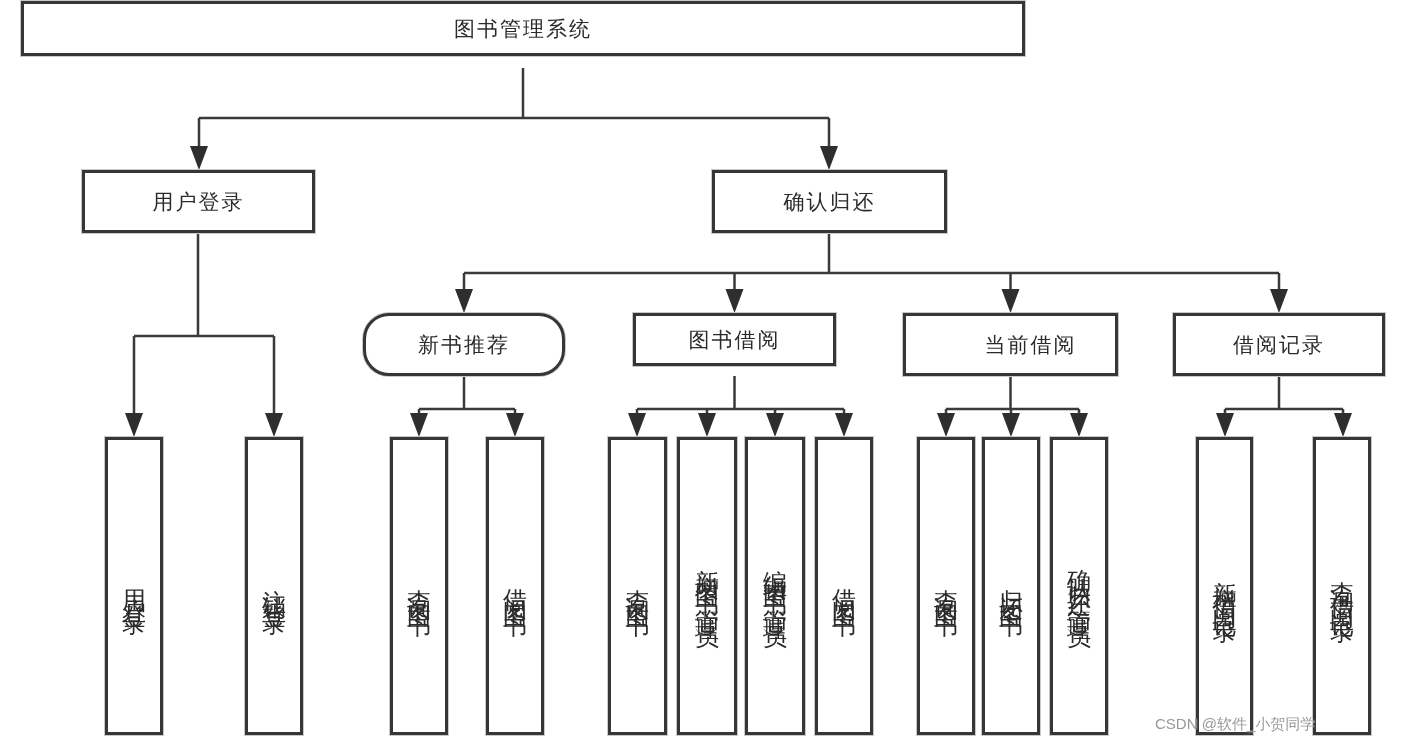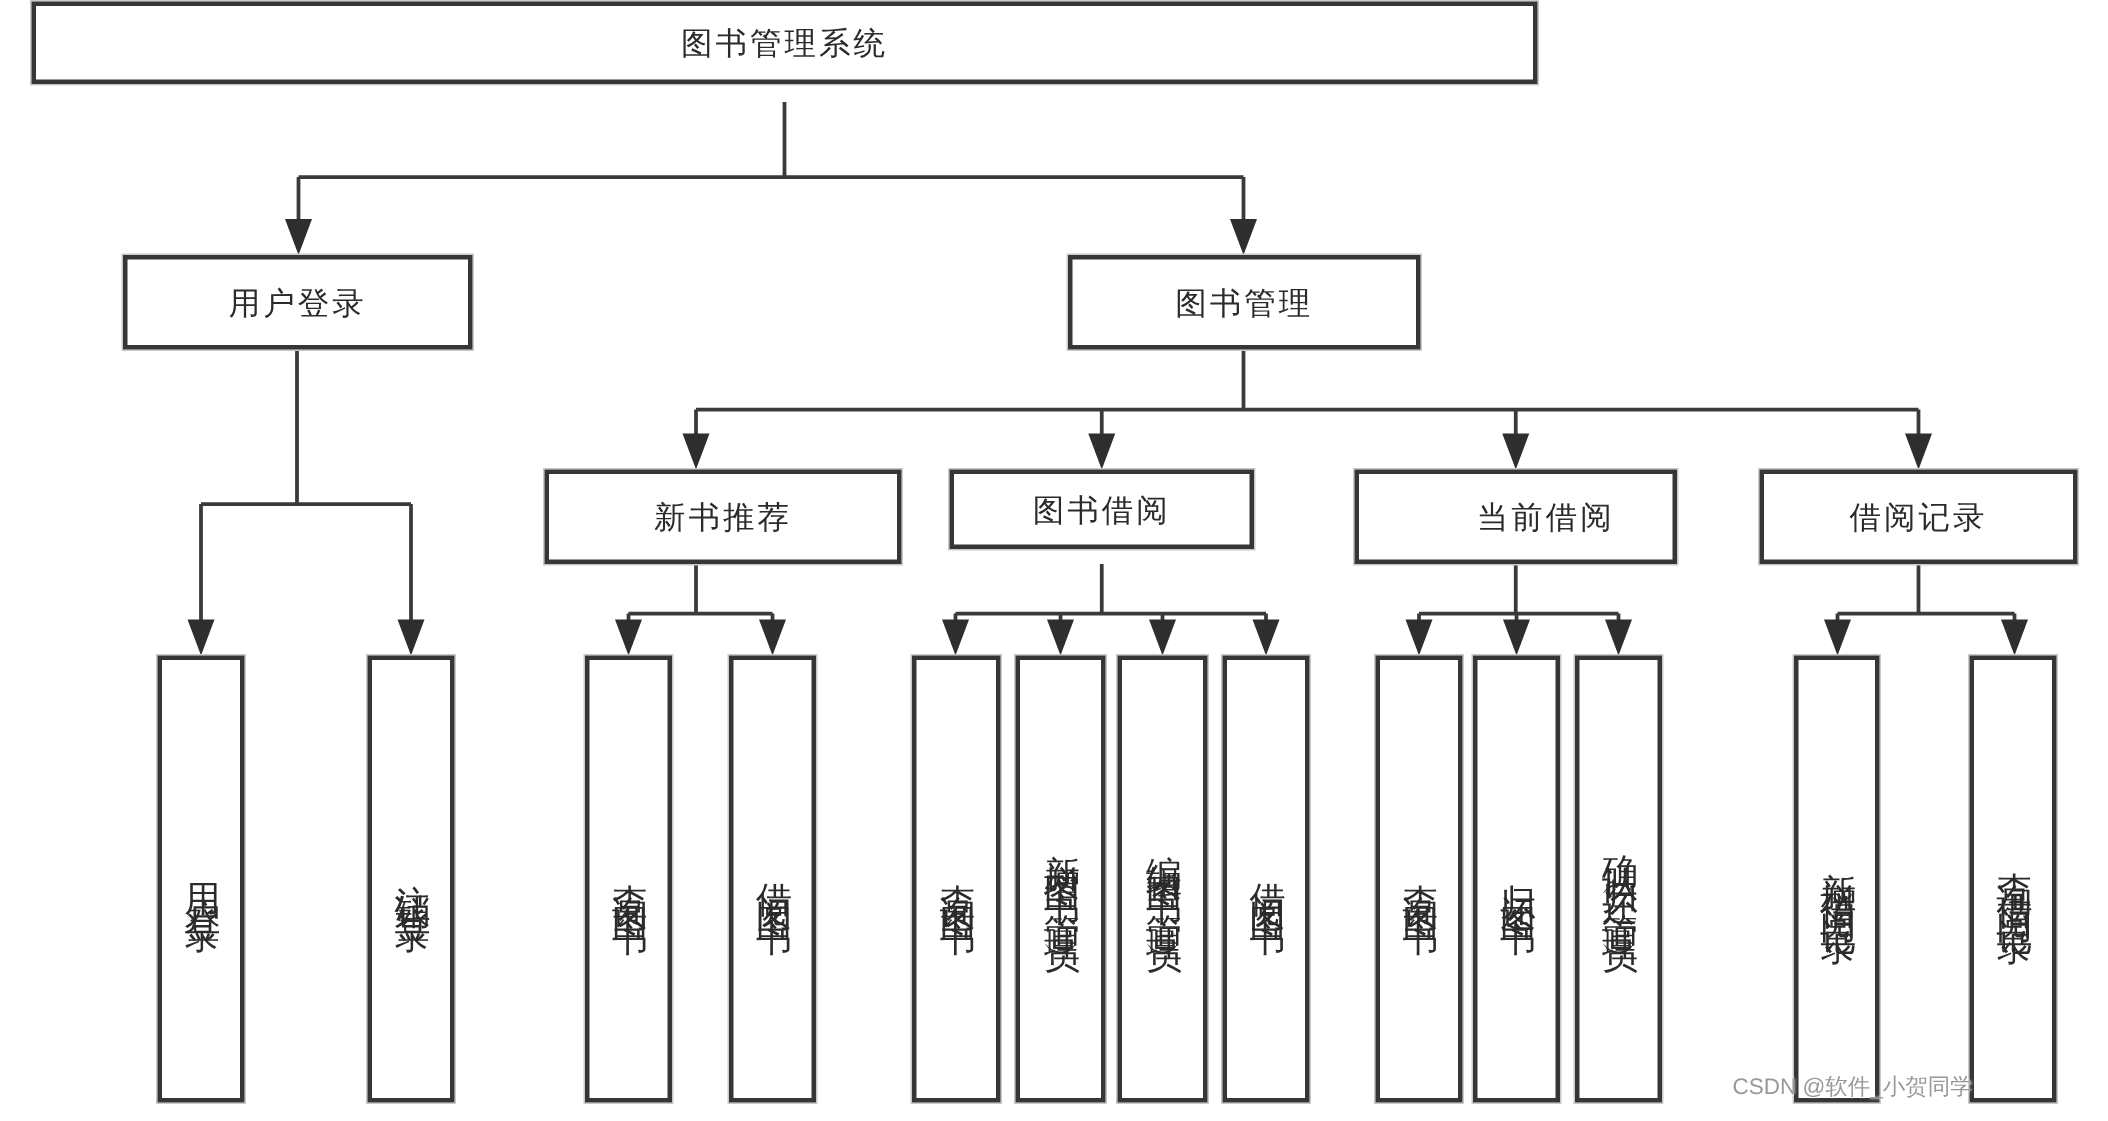--- a/index.html
+++ b/index.html
@@ -105,7 +105,7 @@
     <span class="hlabel">用户登录</span>
   </div>
   <div class="node" style="left:712px; top:170px; width:235px; height:63px;">
-    <span class="hlabel">图书管理</span>
+    <span class="hlabel">确认归还</span>
   </div>
 
   <div class="node" style="left:363px; top:313px; width:238px; height:63px;">

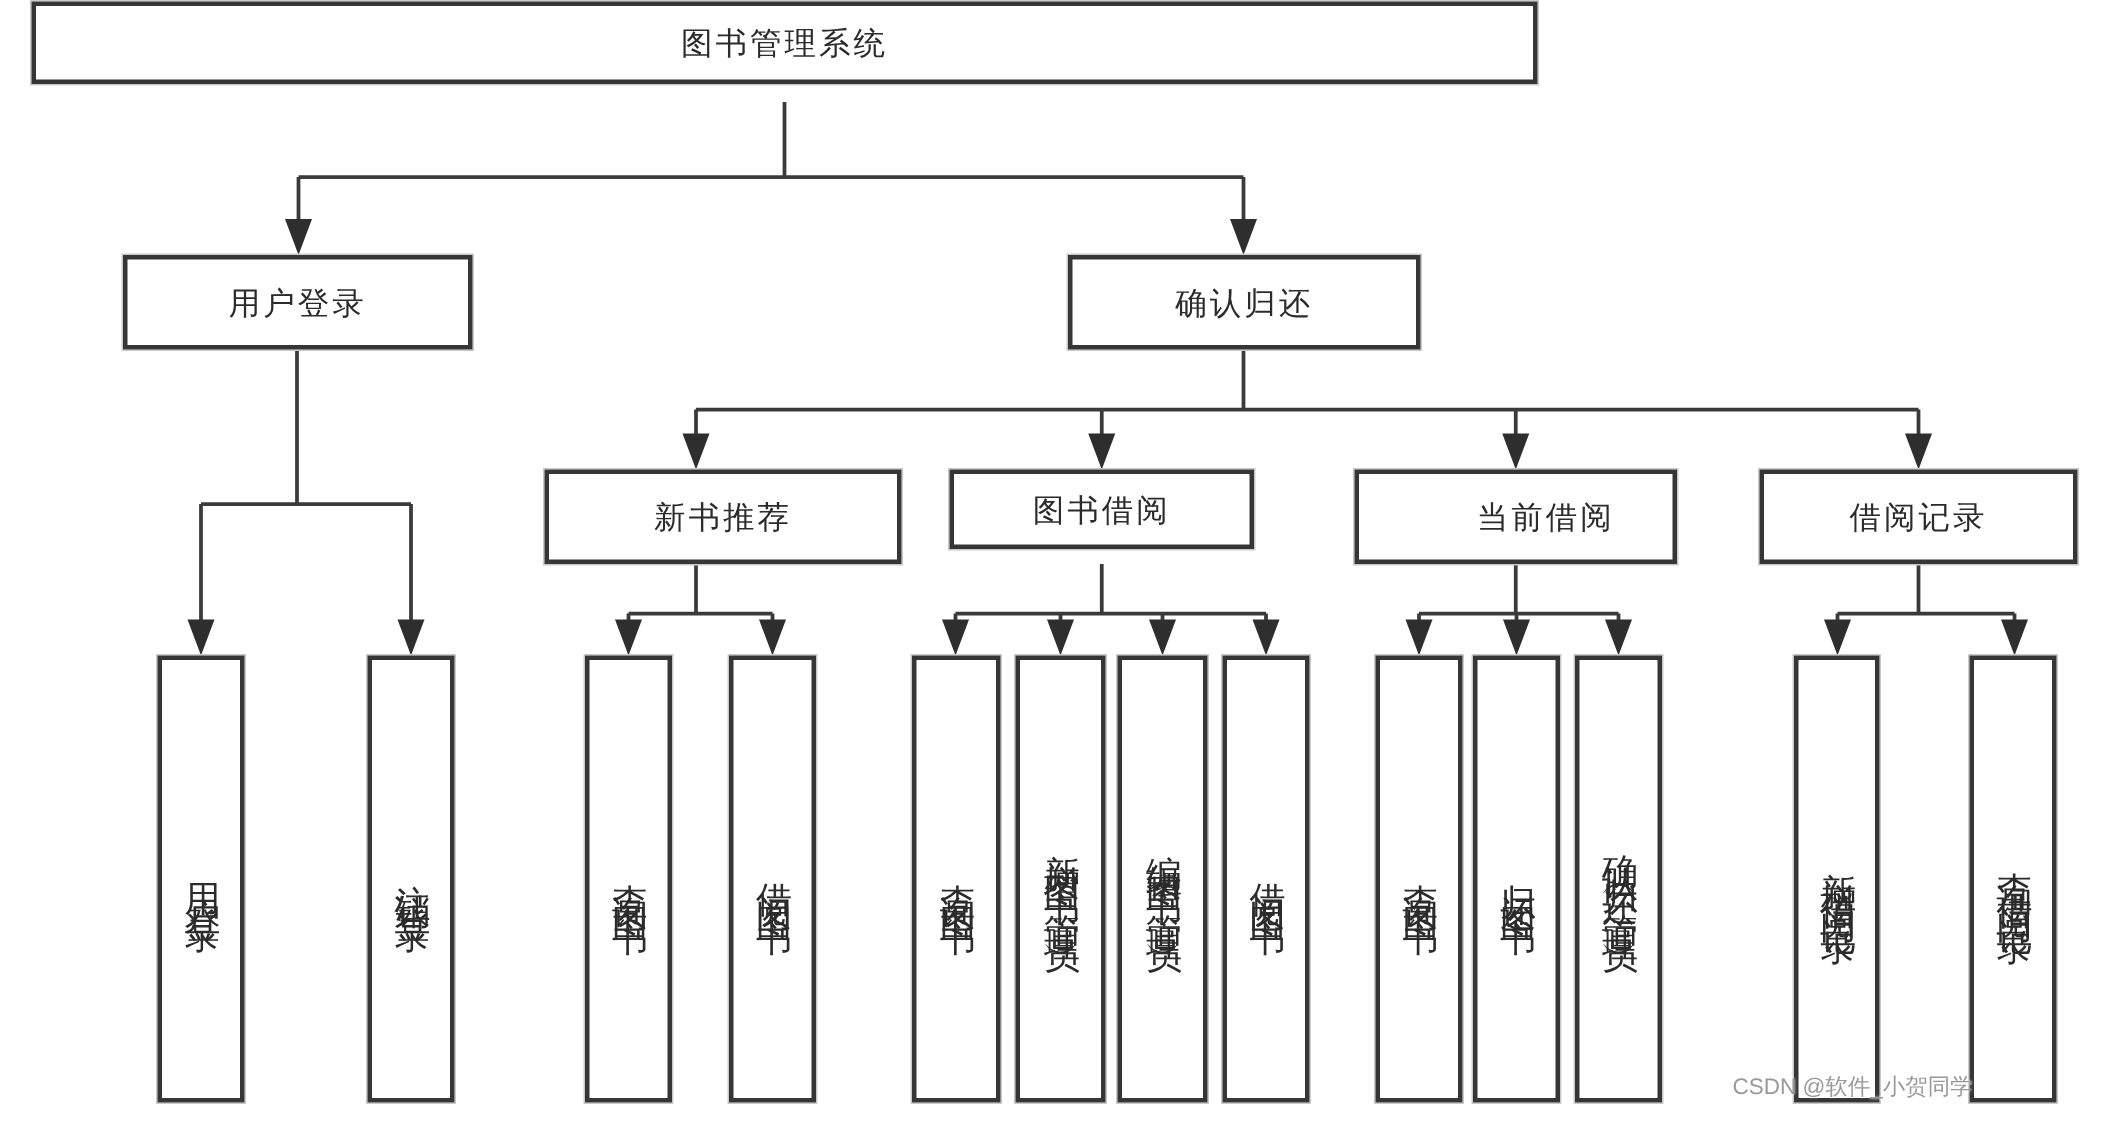--- a/index.html
+++ b/index.html
@@ -108,7 +108,7 @@
     <span class="hlabel">确认归还</span>
   </div>
 
-  <div class="node" style="left:363px; top:313px; width:238px; height:63px;">
+  <div class="node" style="left:363px; top:313px; width:202px; height:63px;border-radius:26px;">
     <span class="hlabel">新书推荐</span>
   </div>
   <div class="node" style="left:633px; top:313px; width:203px; height:53px;">

